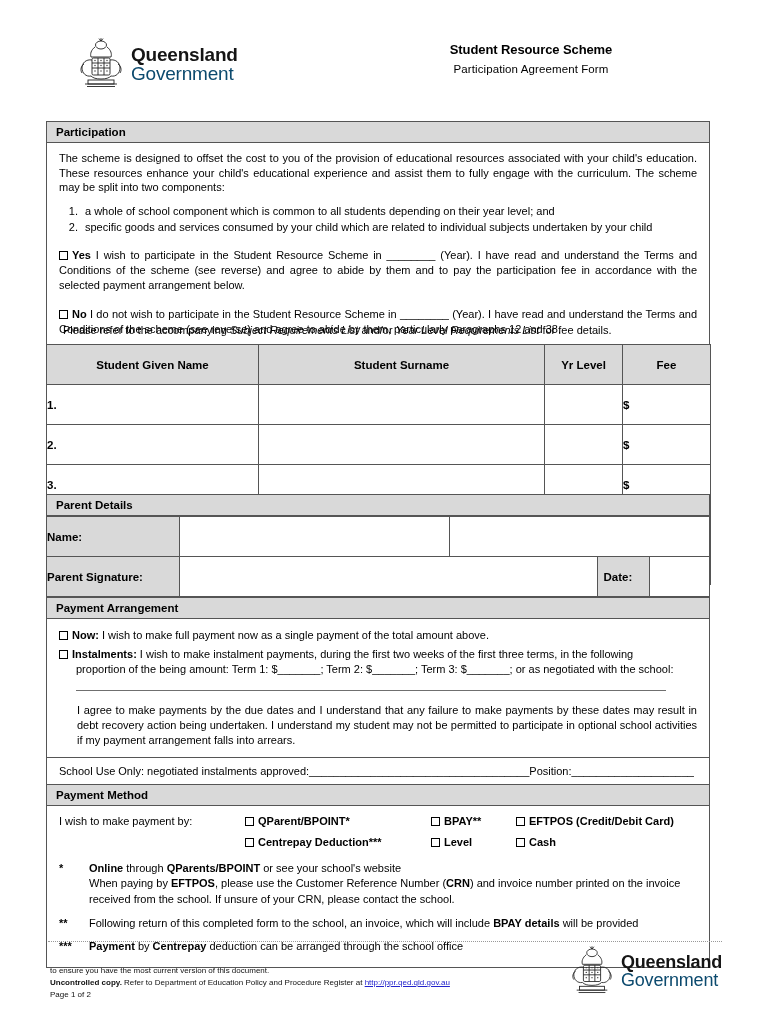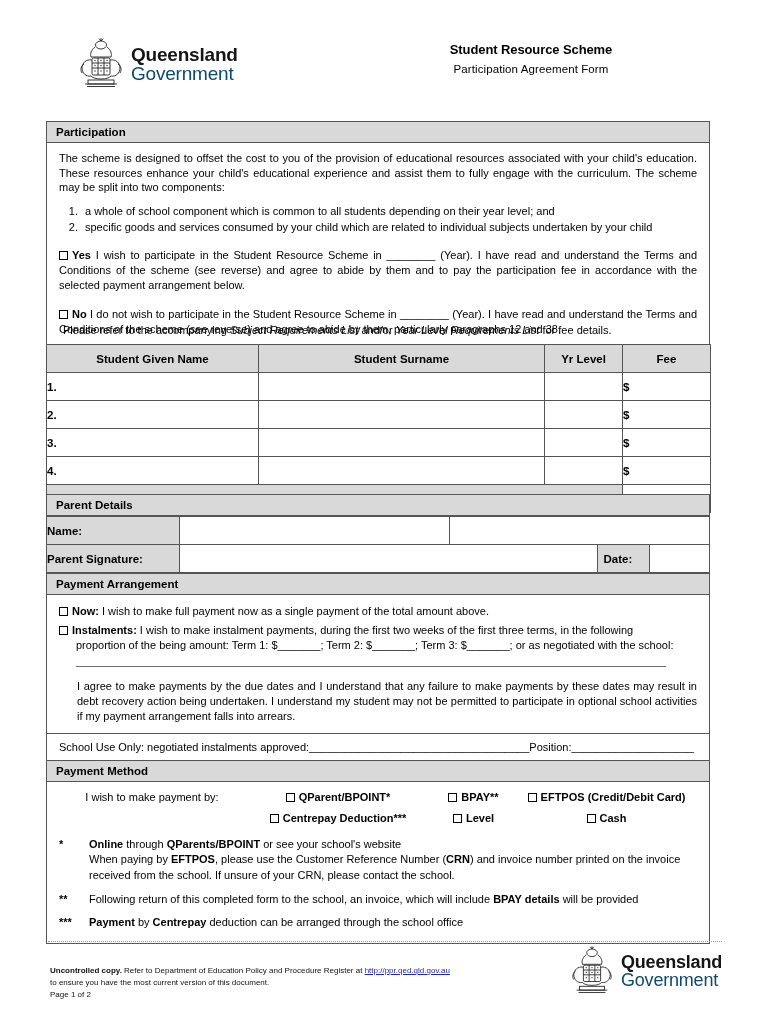--- a/index.html
+++ b/index.html
@@ -146,7 +146,7 @@
     border: 1px solid #555555;
     font-size: 11.5px;
     padding: 0;
-    height: 28px;
+    height: 40px;
     box-sizing: border-box;
   }
   .th-cell {

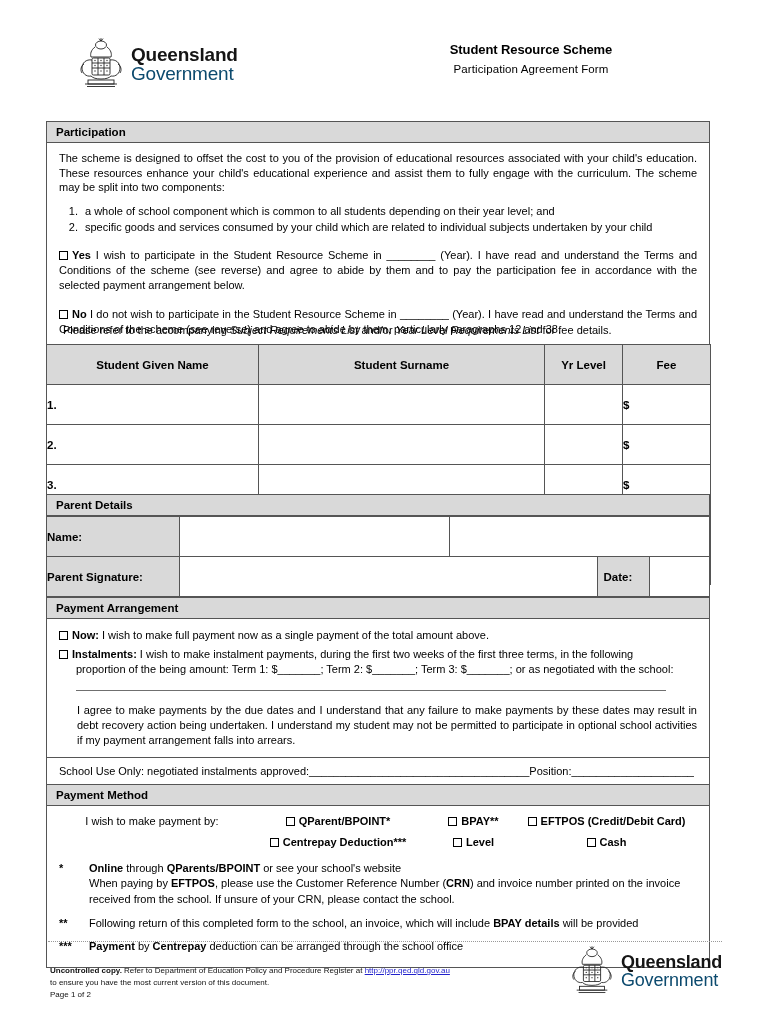--- a/index.html
+++ b/index.html
@@ -211,7 +211,7 @@
   }
 
   
-  .pm-body { padding: 9px 12px 2px 12px; text-align: center; }
+  .pm-body { padding: 9px 12px 2px 12px; }
   .pm-row {
     display: flex;
     font-size: 11px;

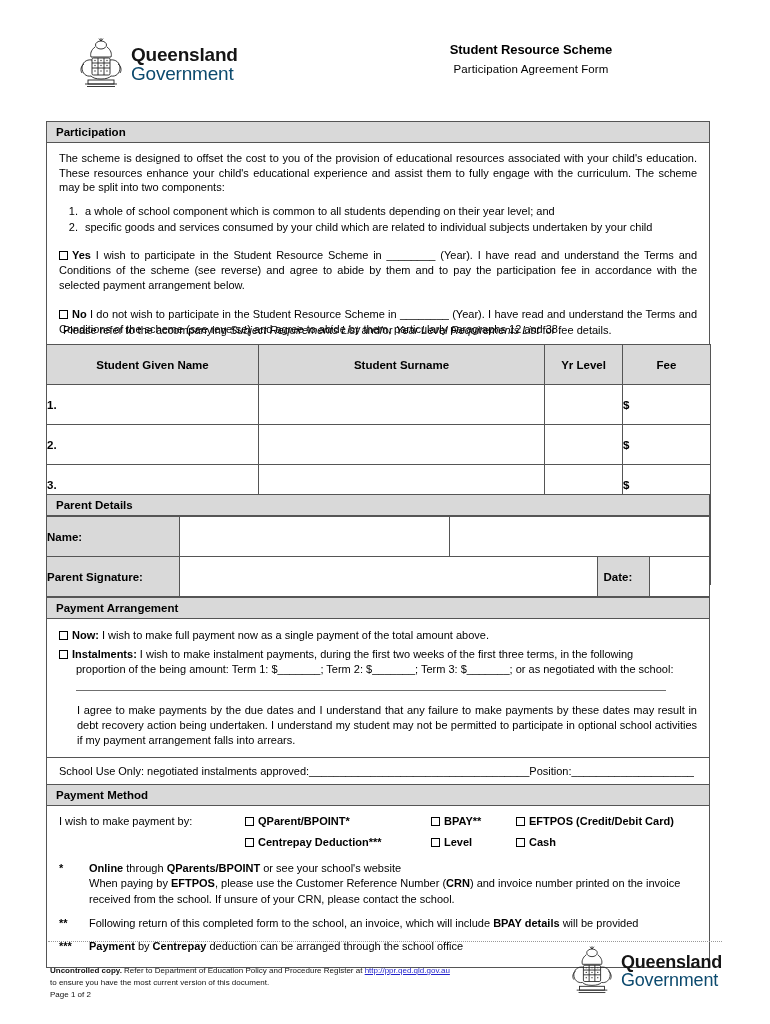--- a/index.html
+++ b/index.html
@@ -457,8 +457,8 @@
 
 <div class="footer-rule"></div>
 <div class="footer-text">
+  <div>to ensure you have the most current version of this document.</div>
   <div><b>Uncontrolled copy.</b><span> Refer to Department of Education Policy and Procedure Register at </span><a href="#">http://ppr.qed.qld.gov.au</a></div>
-  <div>to ensure you have the most current version of this document.</div>
   <div>Page 1 of 2</div>
 </div>
 <div class="footer-logo">

